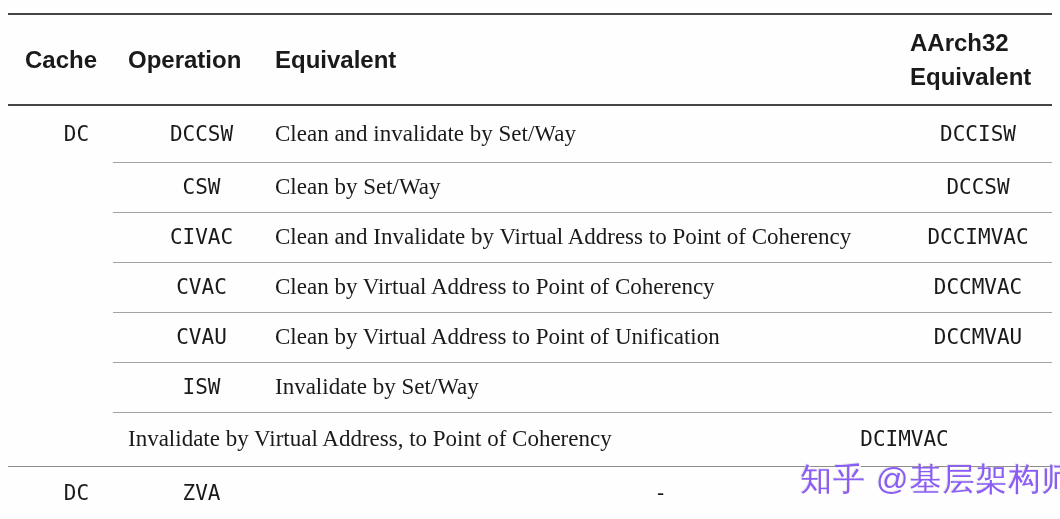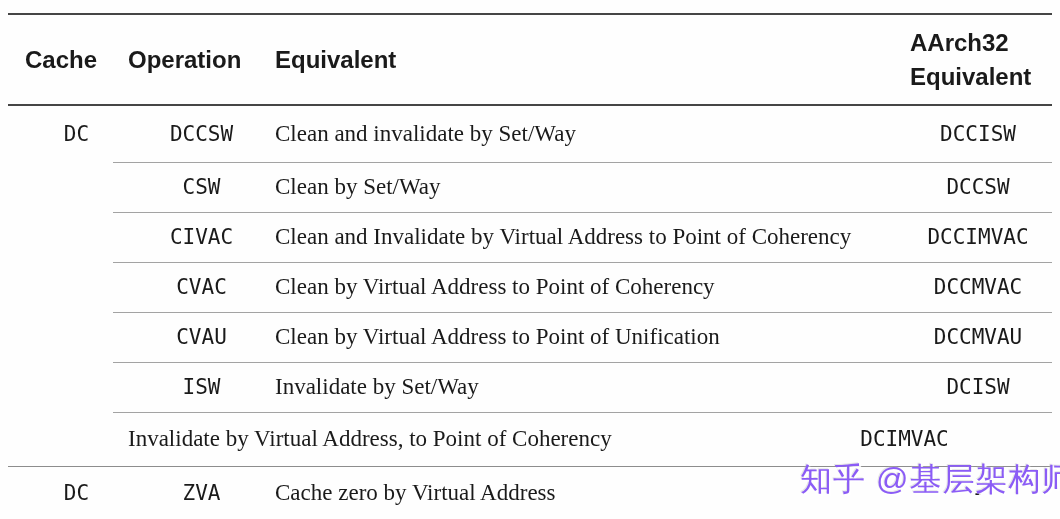--- a/index.html
+++ b/index.html
@@ -138,7 +138,6 @@
       <div class="col-cache mono"></div>
       <div class="col-operation mono">ISW</div>
       <div class="col-description body-text">Invalidate by Set/Way</div>
-      <div class="col-aarch32 mono">DCISW</div>
     </div>
 
     <div class="tr data-row divider-partial row-ivac">

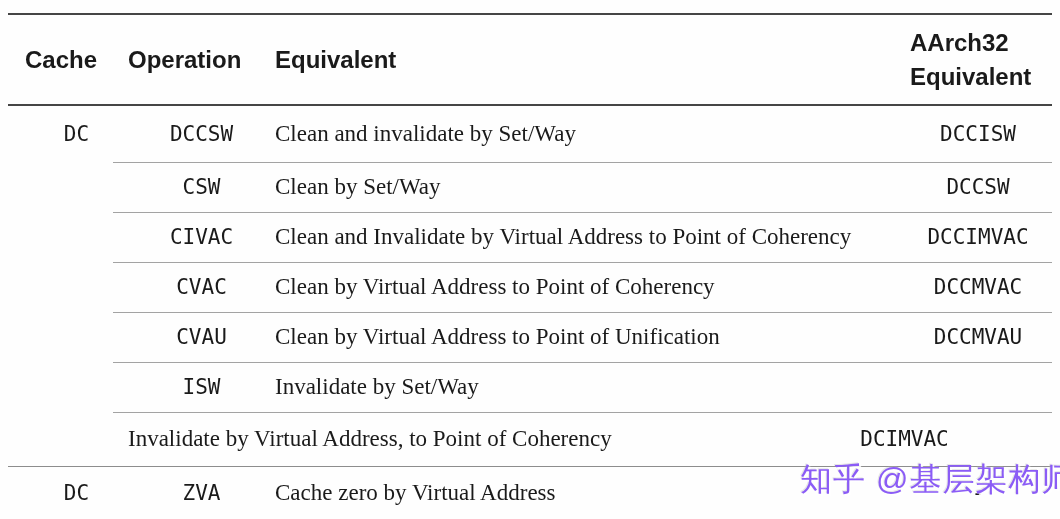--- a/index.html
+++ b/index.html
@@ -149,7 +149,6 @@
     <div class="tr data-row divider-full row-last">
       <div class="col-cache mono">DC</div>
       <div class="col-operation mono">ZVA</div>
-      <div class="col-description body-text">Cache zero by Virtual Address</div>
       <div class="col-aarch32 mono">-</div>
     </div>
 

